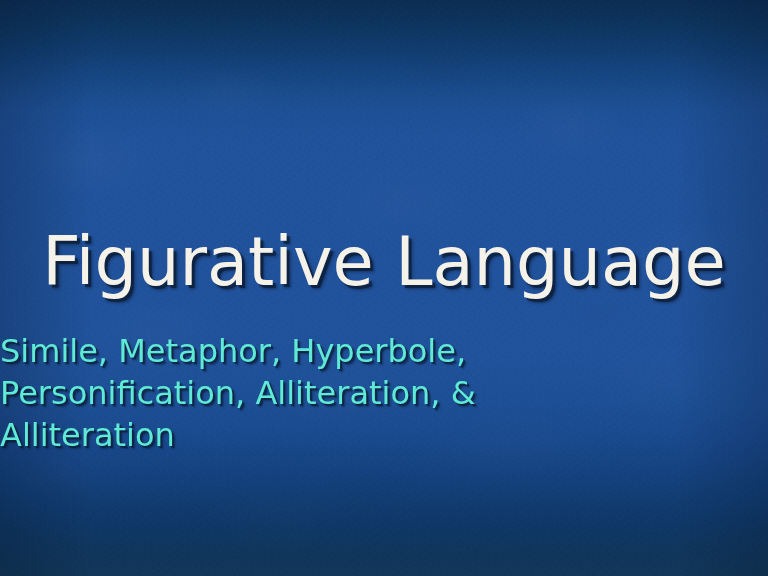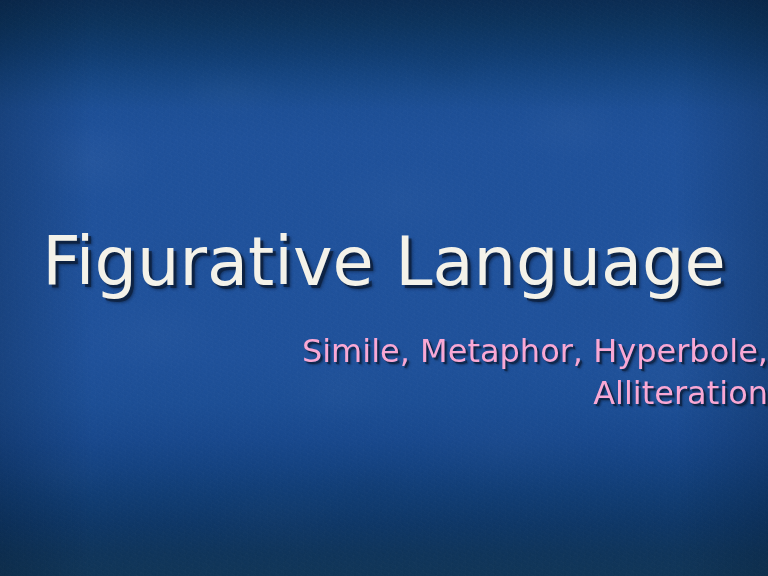--- a/index.html
+++ b/index.html
@@ -151,11 +151,11 @@
     left: 0;
     right: 0;
     top: 330px;
-    text-align: right;
+    text-align: left;
     font-size: 32px;
     line-height: 42px;
     font-weight: 400;
-    color: #f9a8d4;
+    color: #5eead4;
     text-shadow:
       2px 2px 0px rgba(10, 24, 46, 0.58),
       3px 3px 2px rgba(6, 16, 34, 0.42);

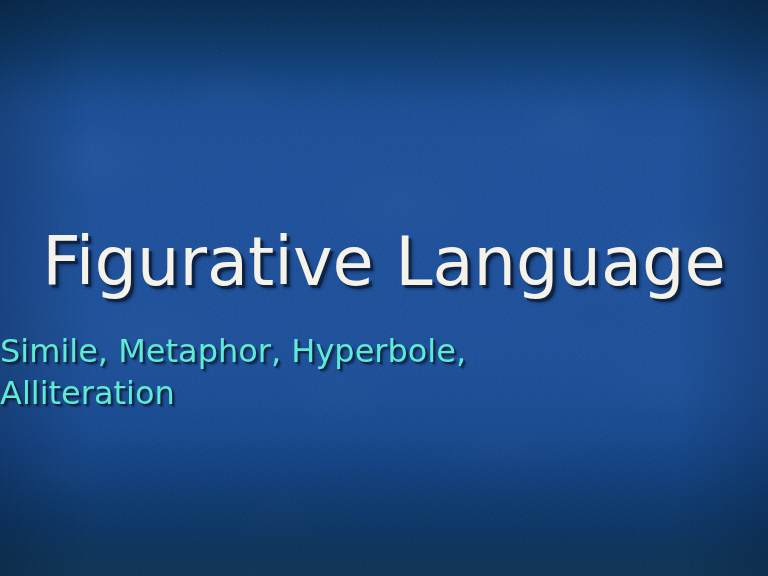--- a/index.html
+++ b/index.html
@@ -184,6 +184,7 @@
 
     <div class="subtitle">
       <span class="sub-line">Simile, Metaphor, Hyperbole,</span>
+      <span class="sub-line">Personification, Alliteration, &amp;</span>
       <span class="sub-line">Alliteration</span>
     </div>
 

